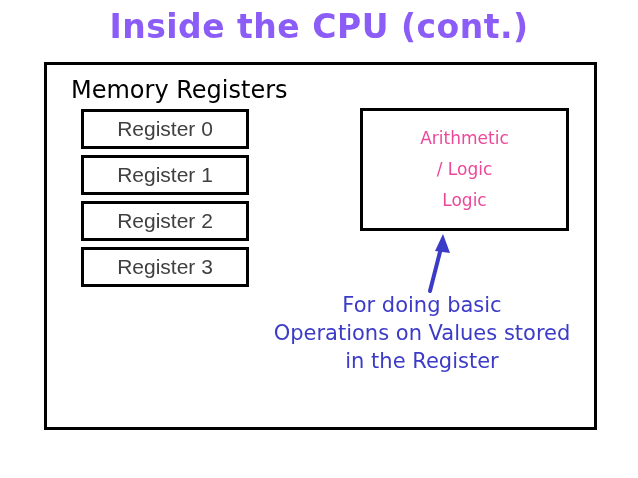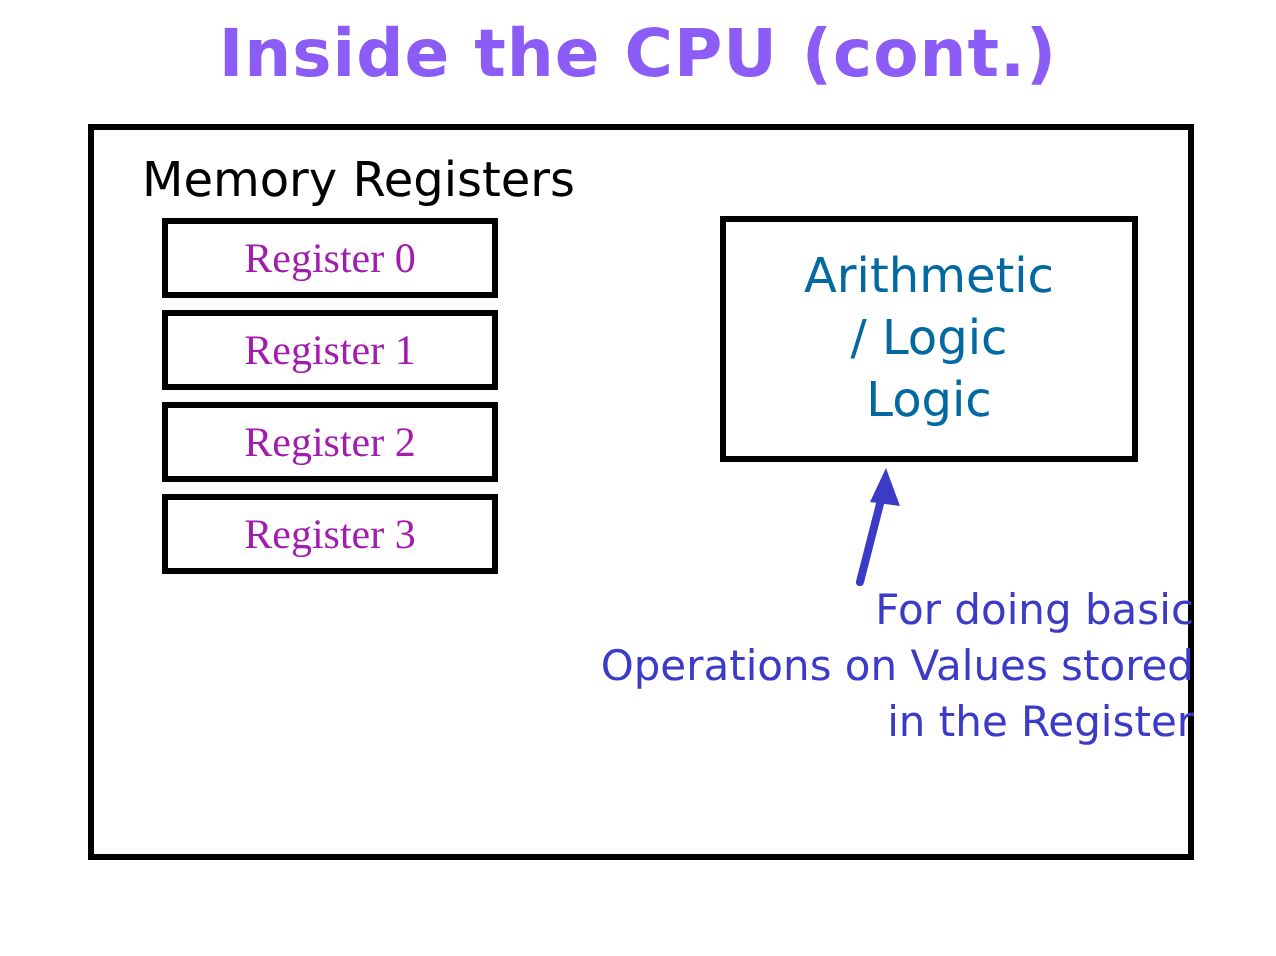--- a/index.html
+++ b/index.html
@@ -86,9 +86,9 @@
   }
   .register-box:last-child { margin-bottom: 0; }
   .register-label {
-    font-family: Liberation Serif, serif;
+    font-family: Liberation Sans, sans-serif;
     font-size: 21px;
-    color: #a21caf;
+    color: #404040;
     line-height: 24px;
     white-space: nowrap;
   }

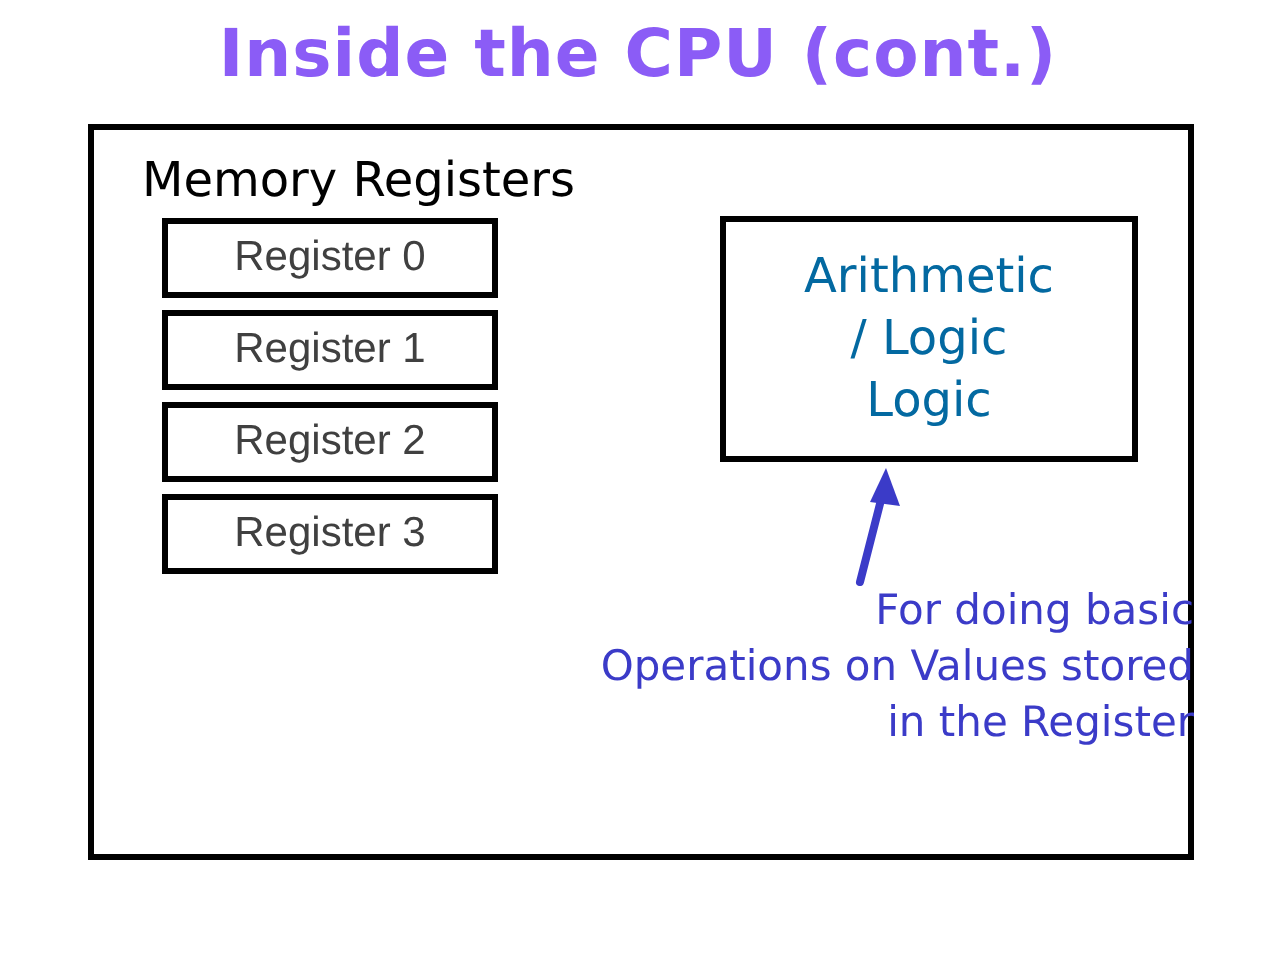--- a/index.html
+++ b/index.html
@@ -110,8 +110,8 @@
   }
   .alu-line {
     font-family: "DejaVu Sans", sans-serif;
-    font-size: 24px;
-    color: #0369a1;
+    font-size: 17px;
+    color: #ec4899;
     line-height: 31px;
     white-space: nowrap;
     text-align: center;

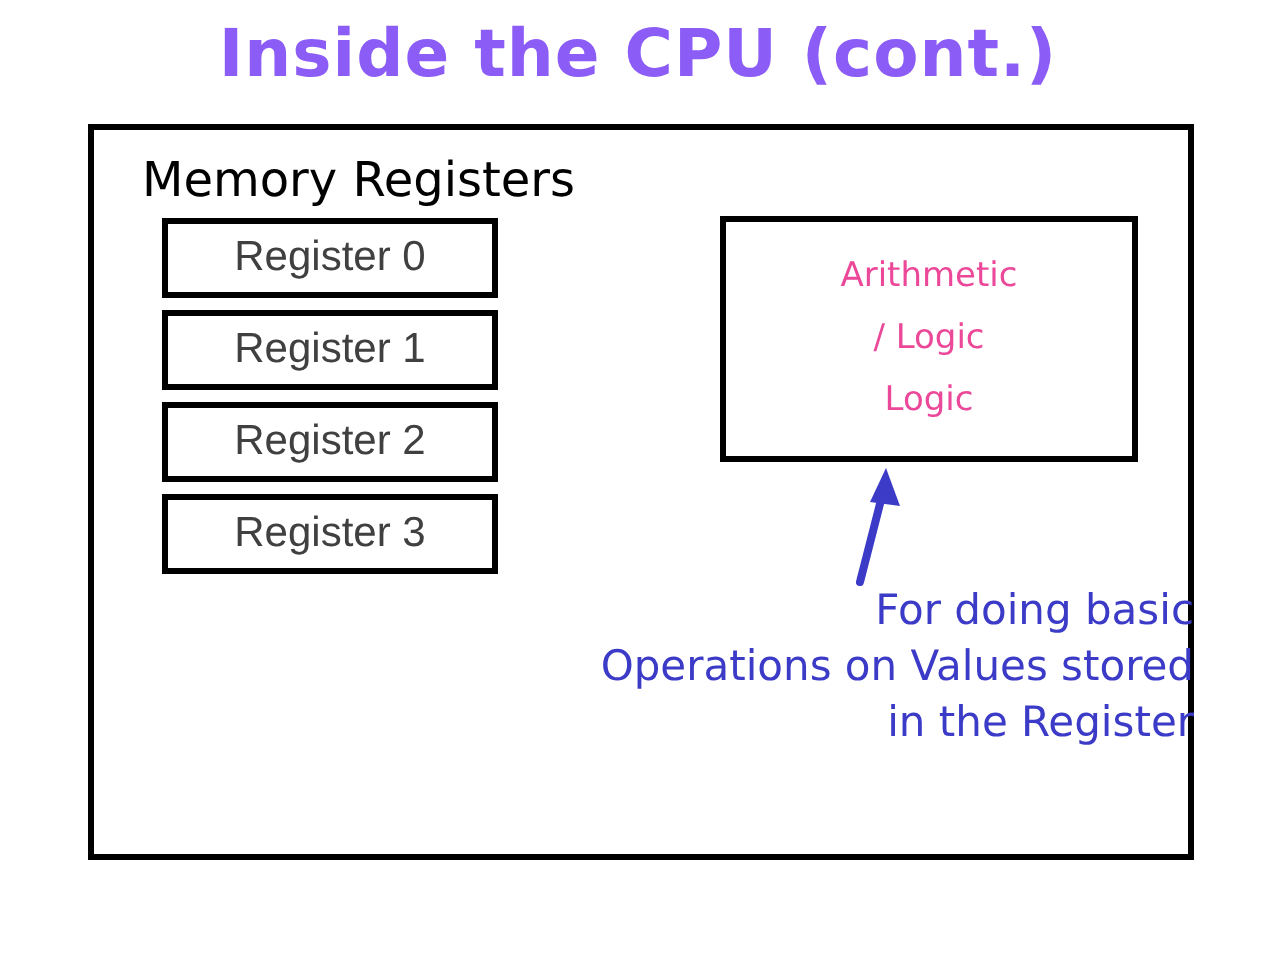--- a/index.html
+++ b/index.html
@@ -141,7 +141,6 @@
     color: #3B3BC8;
     line-height: 28px;
     white-space: nowrap;
-    text-align: right;
   }
 </style>
 </head>

